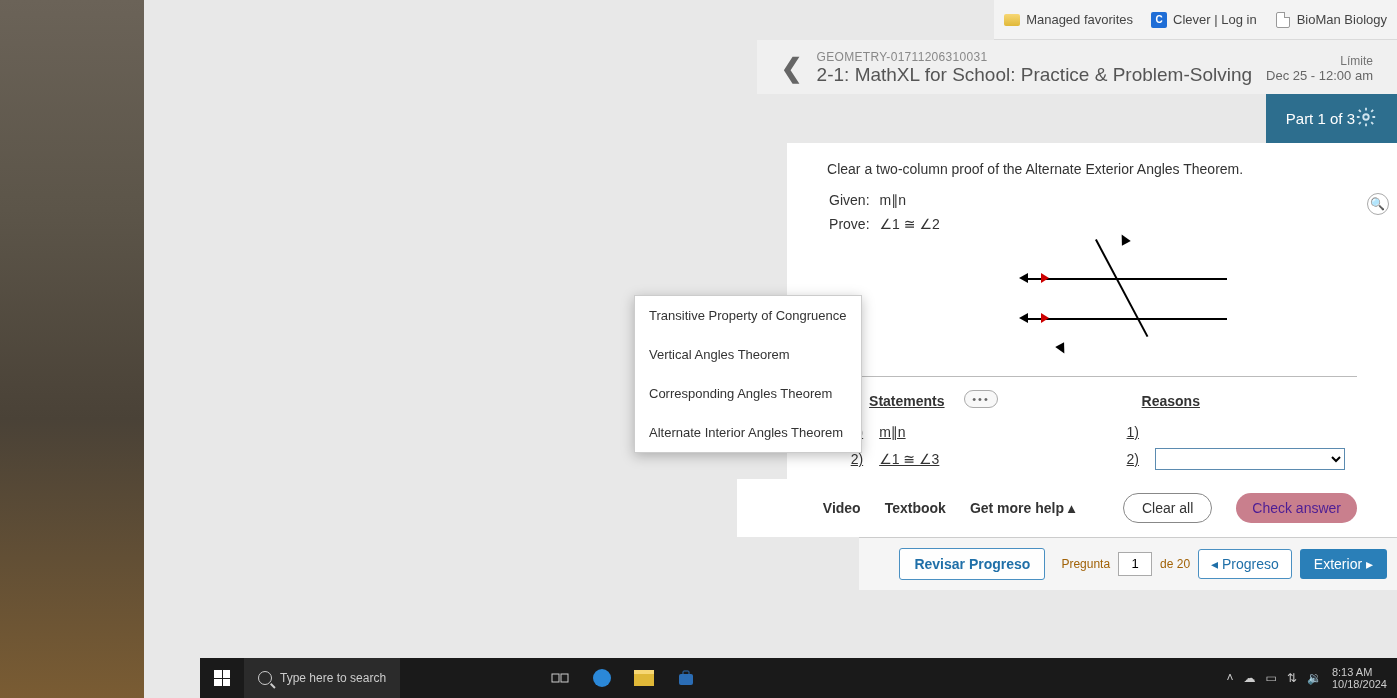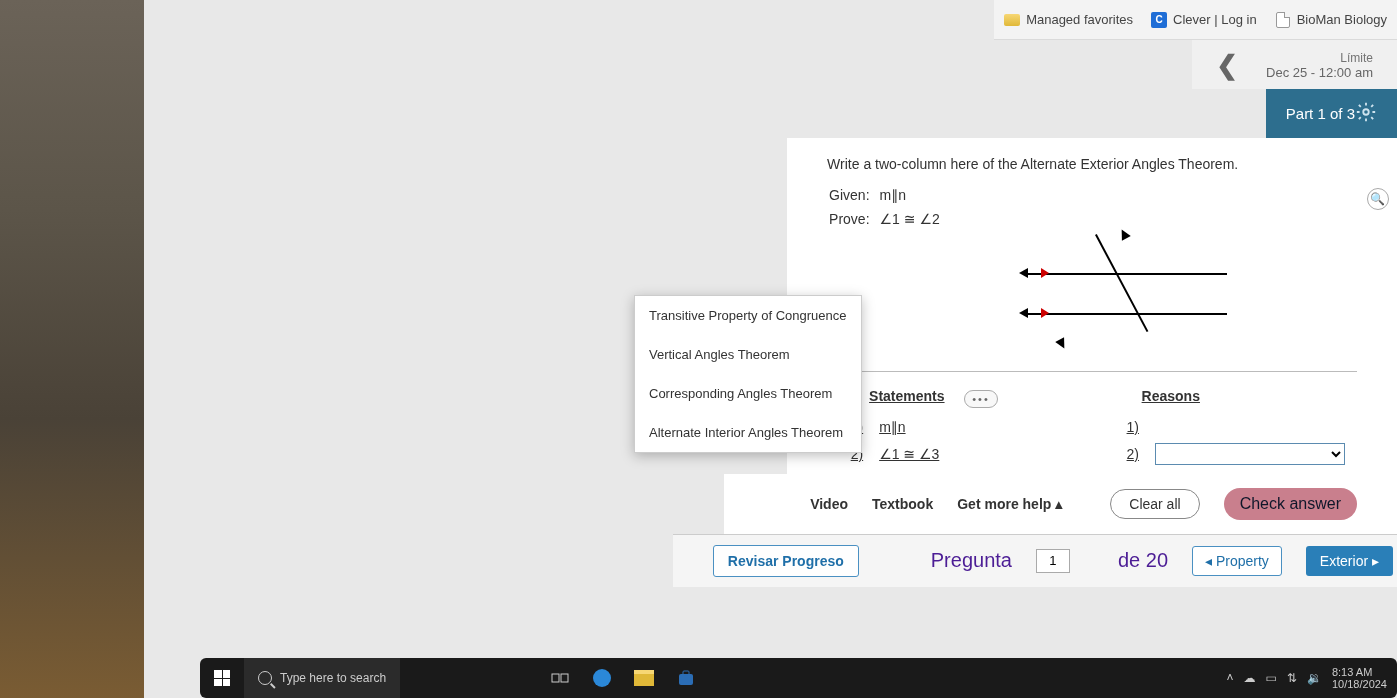--- a/index.html
+++ b/index.html
@@ -129,6 +129,7 @@
   <div class="header">
     <div class="back-chevron">❮</div>
     <div class="header-texts">
+      <div class="course-code">GEOMETRY-01711206310031</div>
     </div>
     <div class="due-block">
       <div class="due-label">Límite</div>

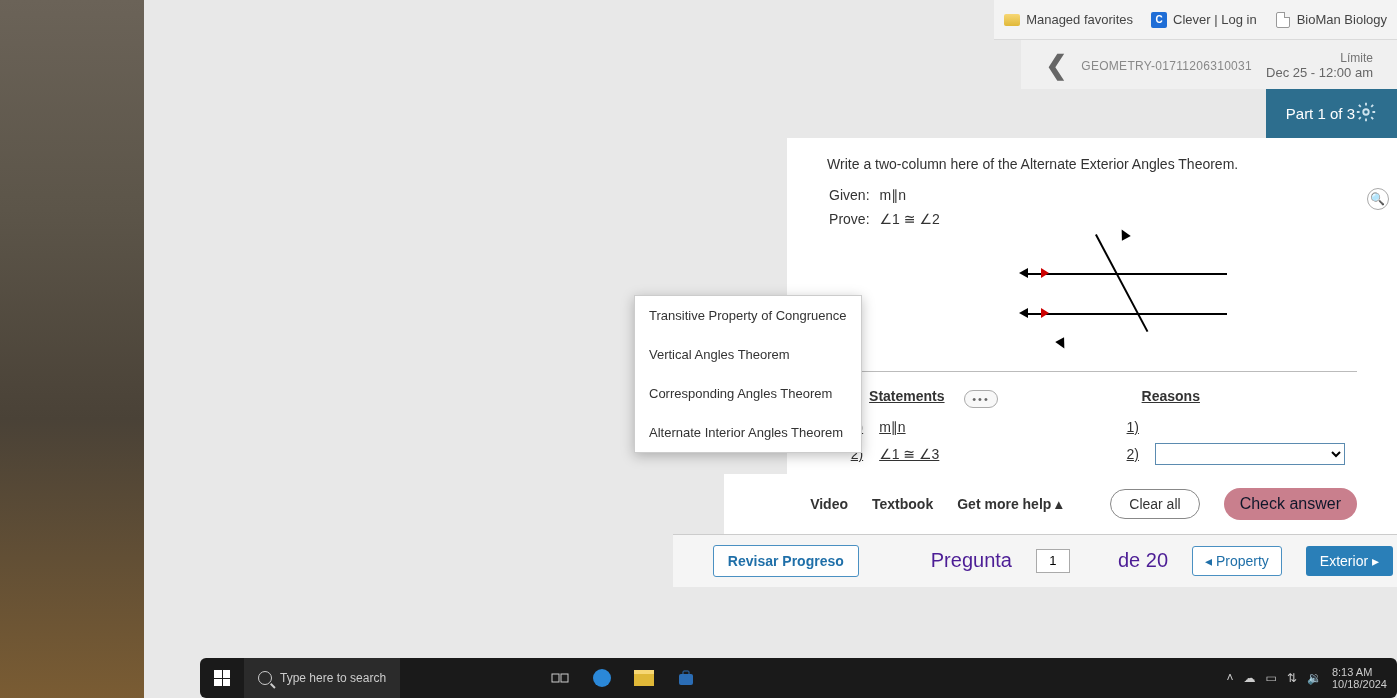--- a/index.html
+++ b/index.html
@@ -130,6 +130,7 @@
     <div class="back-chevron">❮</div>
     <div class="header-texts">
       <div class="course-code">GEOMETRY-01711206310031</div>
+      <div class="assign-title">2-1: MathXL for School: Practice &amp; Problem-Solving</div>
     </div>
     <div class="due-block">
       <div class="due-label">Límite</div>

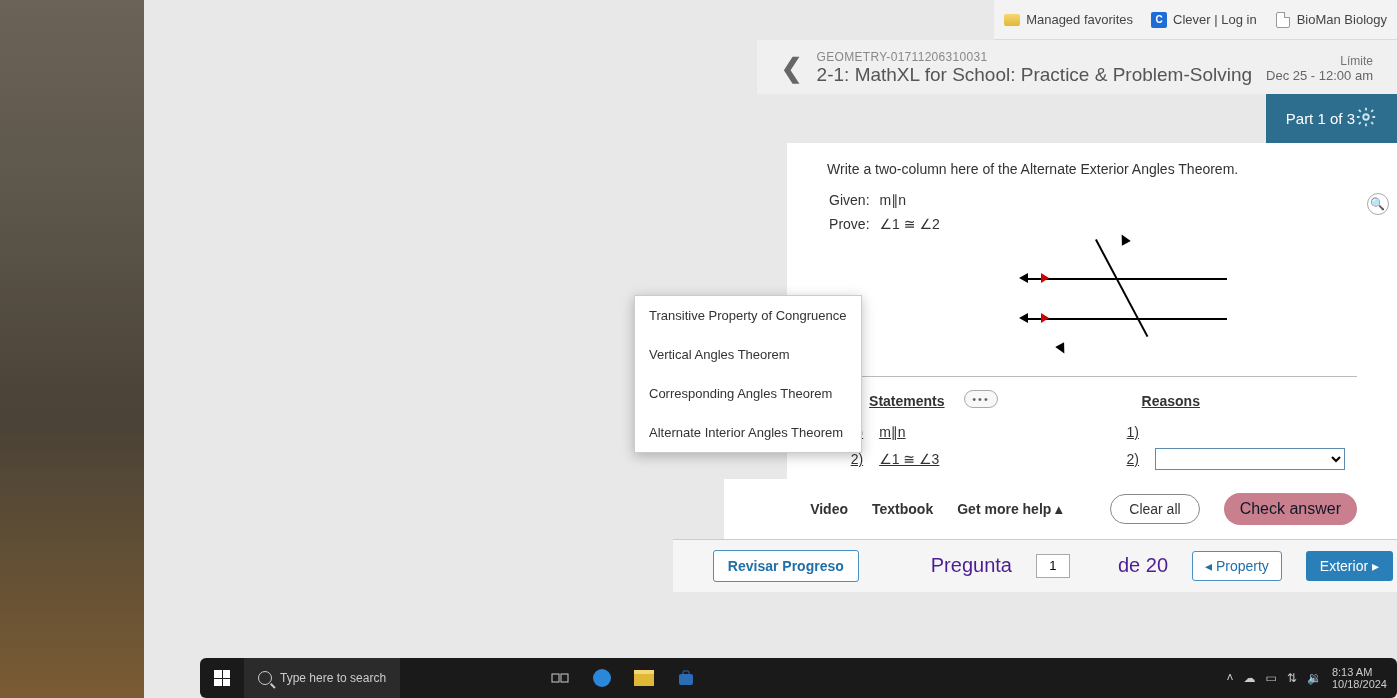--- a/index.html
+++ b/index.html
@@ -149,7 +149,7 @@
   </div>
 
   <div class="content">
-    <div class="prompt">Write a two-column here of the Alternate Exterior Angles Theorem.</div>
+    <div class="prompt">Clear a two-column proof of the Alternate Exterior Angles Theorem.</div>
 
     <table class="givprove">
       <tbody>

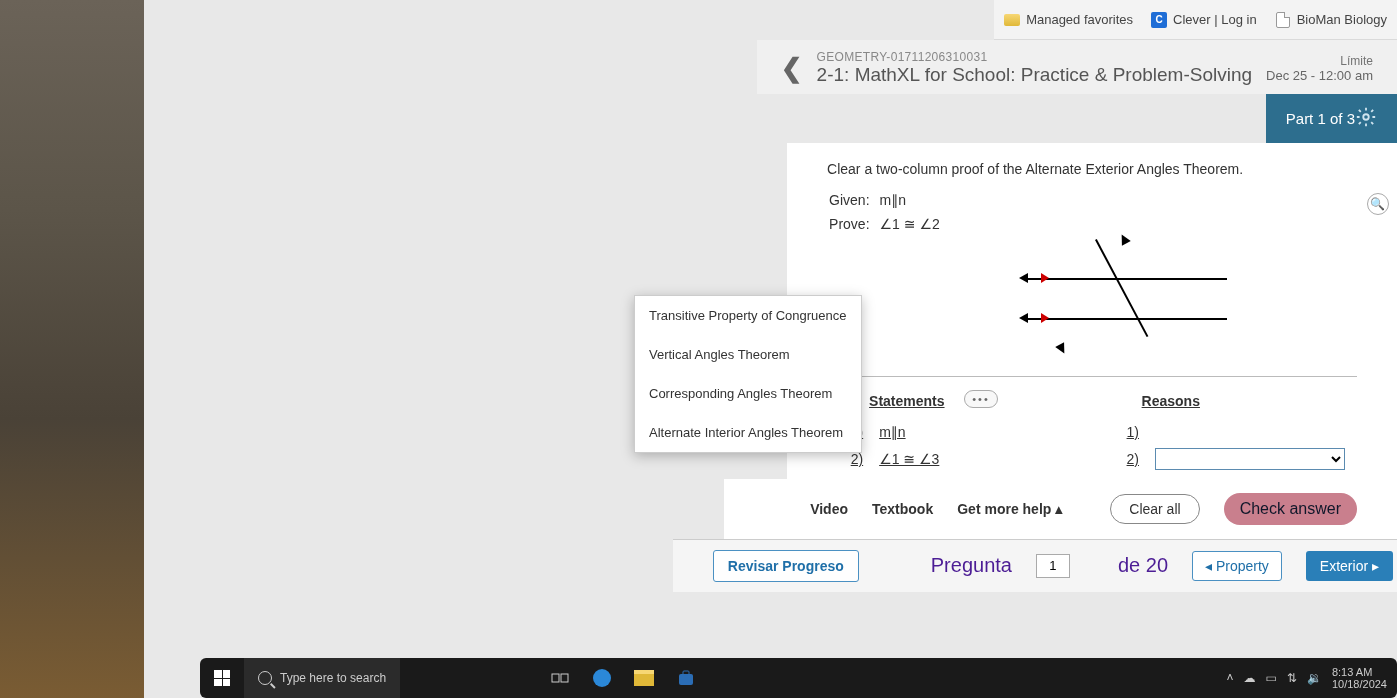--- a/index.html
+++ b/index.html
@@ -73,7 +73,7 @@
 .btn-clear { border:1px solid #888; background:#fff; border-radius:18px; padding:6px 18px;
   font-size:14px; color:#333; cursor:pointer; }
 .btn-check { border:none; background:#c97f8d; border-radius:18px; padding:7px 16px;
-  font-size:16px; color:#0f172a; cursor:not-allowed; }
+  font-size:14px; color:#4c1d95; cursor:not-allowed; }
 
 .nav-row { display:flex; align-items:center; gap:24px; padding:10px 4px 10px 40px;
   border-top:1px solid #ccc; background:#f5f5f5; margin-left:86px; }

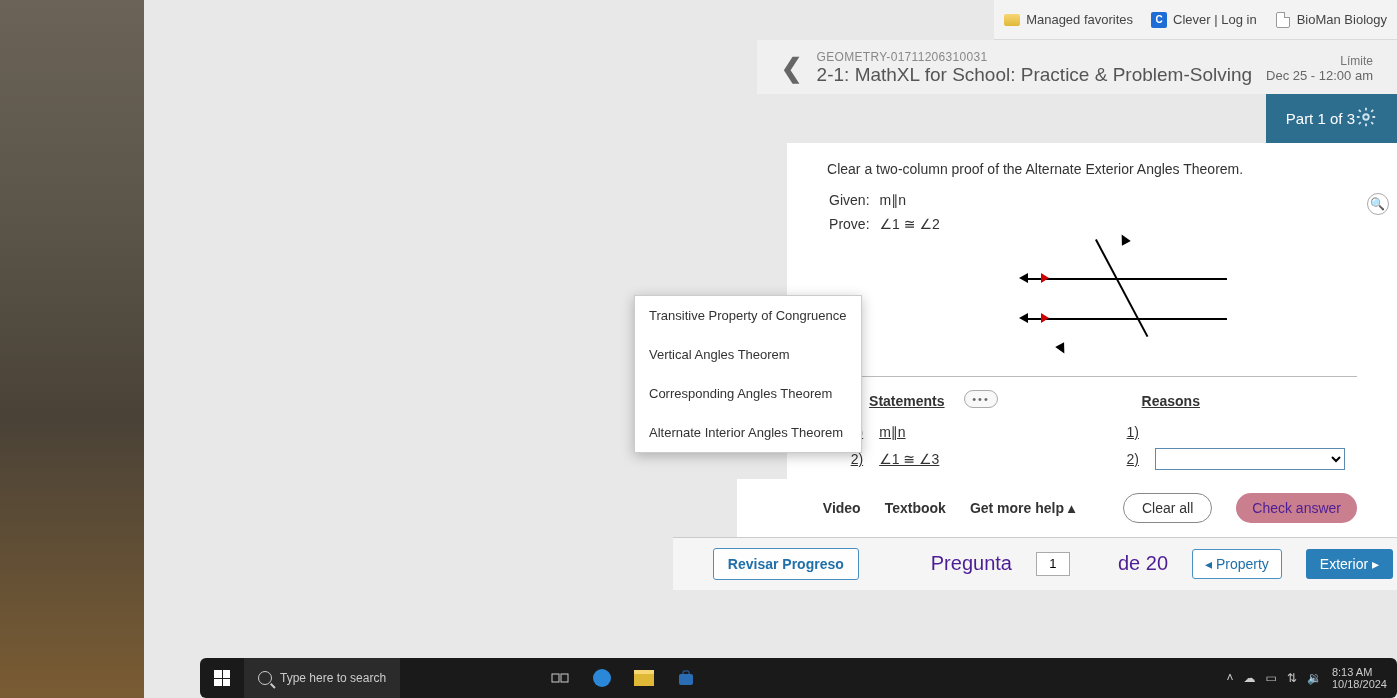--- a/index.html
+++ b/index.html
@@ -75,7 +75,7 @@
 .btn-check { border:none; background:#c97f8d; border-radius:18px; padding:7px 16px;
   font-size:14px; color:#4c1d95; cursor:not-allowed; }
 
-.nav-row { display:flex; align-items:center; gap:24px; padding:10px 4px 10px 40px;
+.nav-row { display:flex; align-items:center; gap:8px; padding:10px 10px 10px 40px;
   border-top:1px solid #ccc; background:#f5f5f5; margin-left:86px; }
 .btn-outline { border:1px solid #4a90c2; background:#fefefe; color:#1f6fa8; padding:7px 14px;
   font-size:14px; border-radius:3px; cursor:pointer; font-weight:bold; }

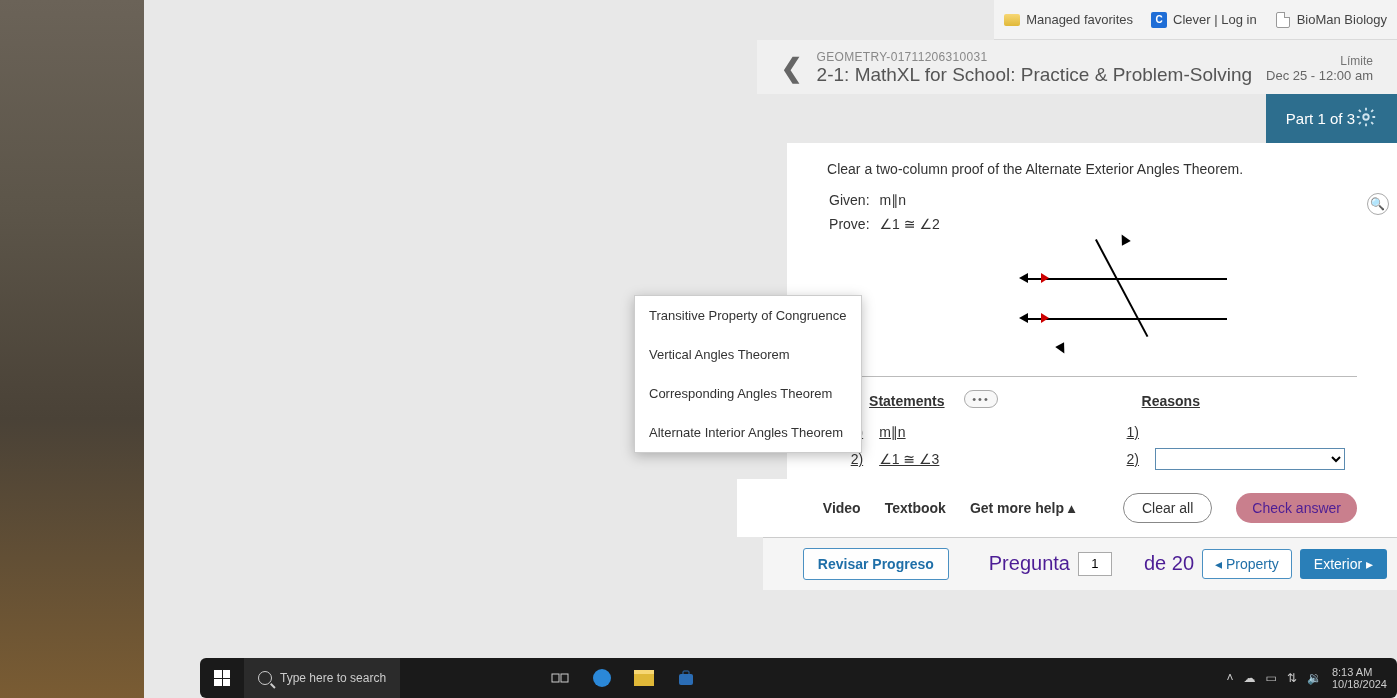--- a/index.html
+++ b/index.html
@@ -80,7 +80,7 @@
 .btn-outline { border:1px solid #4a90c2; background:#fefefe; color:#1f6fa8; padding:7px 14px;
   font-size:14px; border-radius:3px; cursor:pointer; font-weight:bold; }
 .nav-row .spacer{flex:1;}
-.q-label{font-size:20px;color:#4c1d95;margin-left:24px;}
+.q-label{font-size:12px;color:#a16207;}
 .q-input{width:34px;height:24px;text-align:center;border:1px solid #aaa;font-size:13px;}
 .btn-anterior{border:1px solid #4a90c2;background:#fff;color:#1f6fa8;padding:6px 12px;font-size:14px;border-radius:3px;cursor:pointer;}
 .btn-siguiente{border:none;background:#2a7fb8;color:#fff;padding:7px 14px;font-size:14px;border-radius:3px;cursor:pointer;}

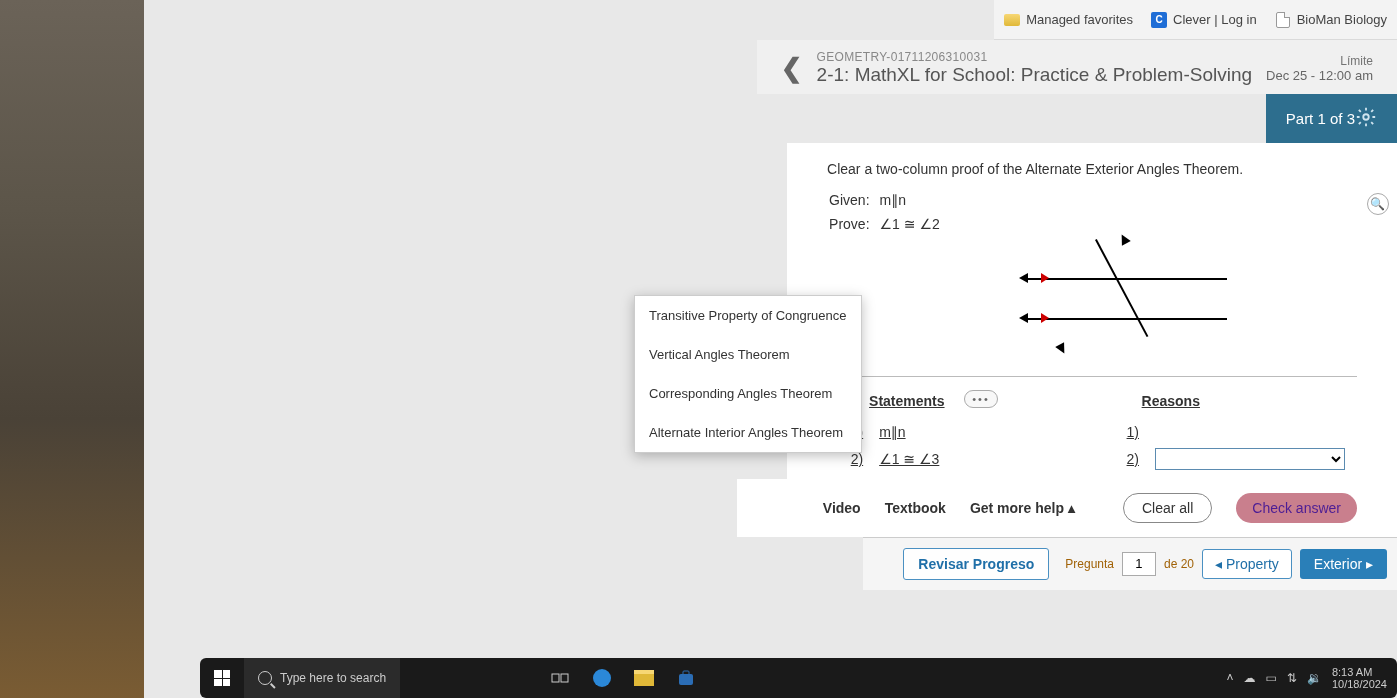--- a/index.html
+++ b/index.html
@@ -228,7 +228,7 @@
     <span class="q-label">Pregunta</span>
     <input class="q-input" value="1" style="">
     <span class="q-label">de 20</span>
-    <button class="btn-anterior">◂ Property</button>
+    <button class="btn-anterior">◂ Progreso</button>
     <button class="btn-siguiente">Exterior ▸</button>
   </div>
 

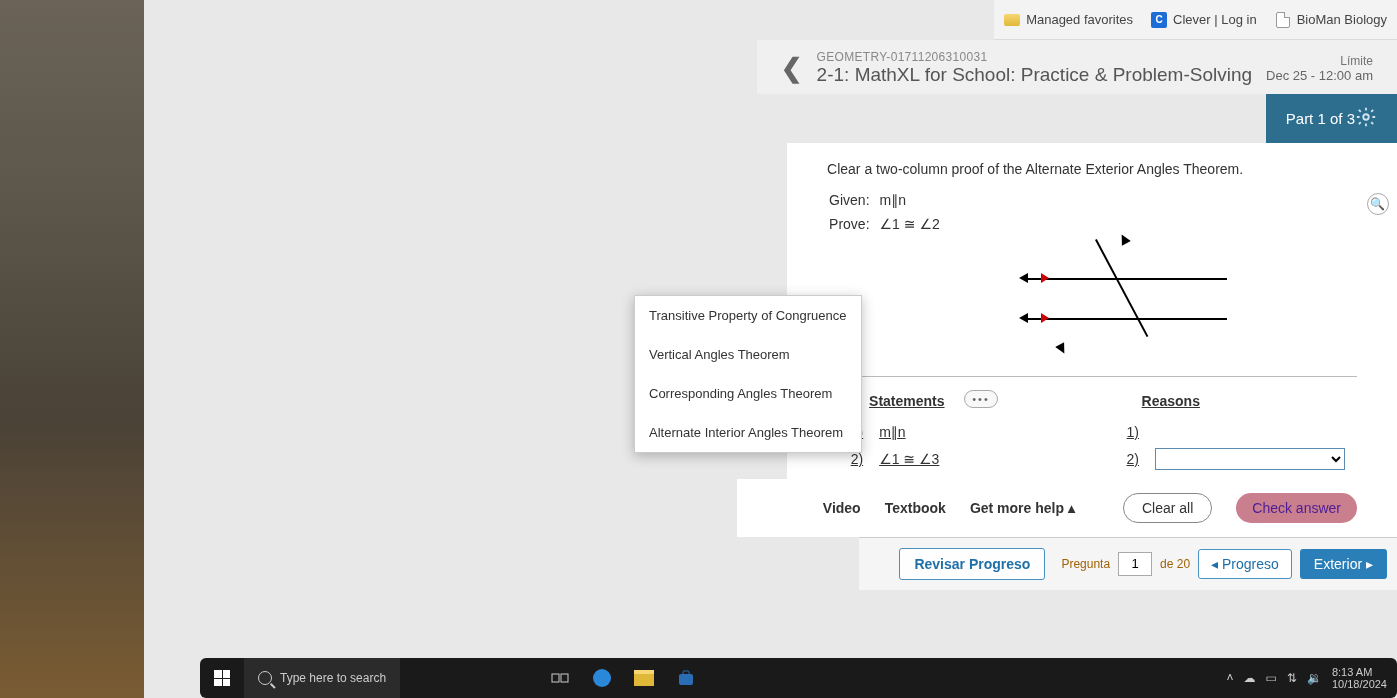--- a/index.html
+++ b/index.html
@@ -86,7 +86,7 @@
 .btn-siguiente{border:none;background:#2a7fb8;color:#fff;padding:7px 14px;font-size:14px;border-radius:3px;cursor:pointer;}
 
 .taskbar { position:absolute; left:200px; right:0; bottom:0; height:40px; background:#1a1a1a;
-  display:flex; align-items:center; color:#ccc; font-size:12px;border-radius:6px; }
+  display:flex; align-items:center; color:#ccc; font-size:12px; }
 .win-btn{width:44px;height:40px;display:flex;align-items:center;justify-content:center;}
 .win-logo{width:16px;height:16px;display:grid;grid-template-columns:1fr 1fr;grid-template-rows:1fr 1fr;gap:1px;}
 .win-logo span{background:#fff;}

